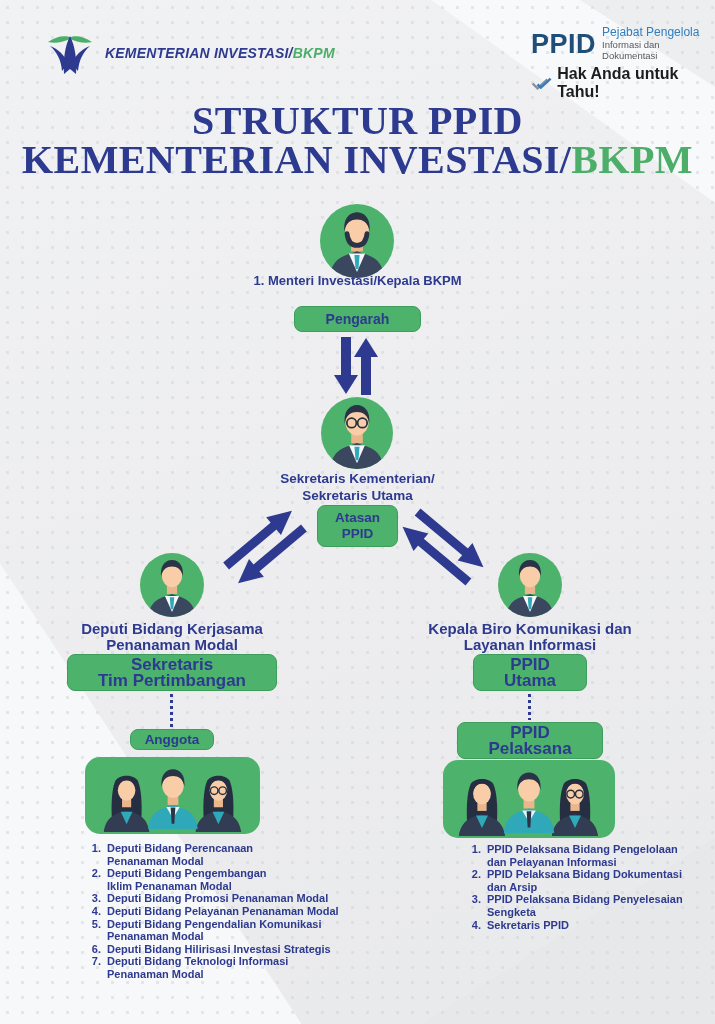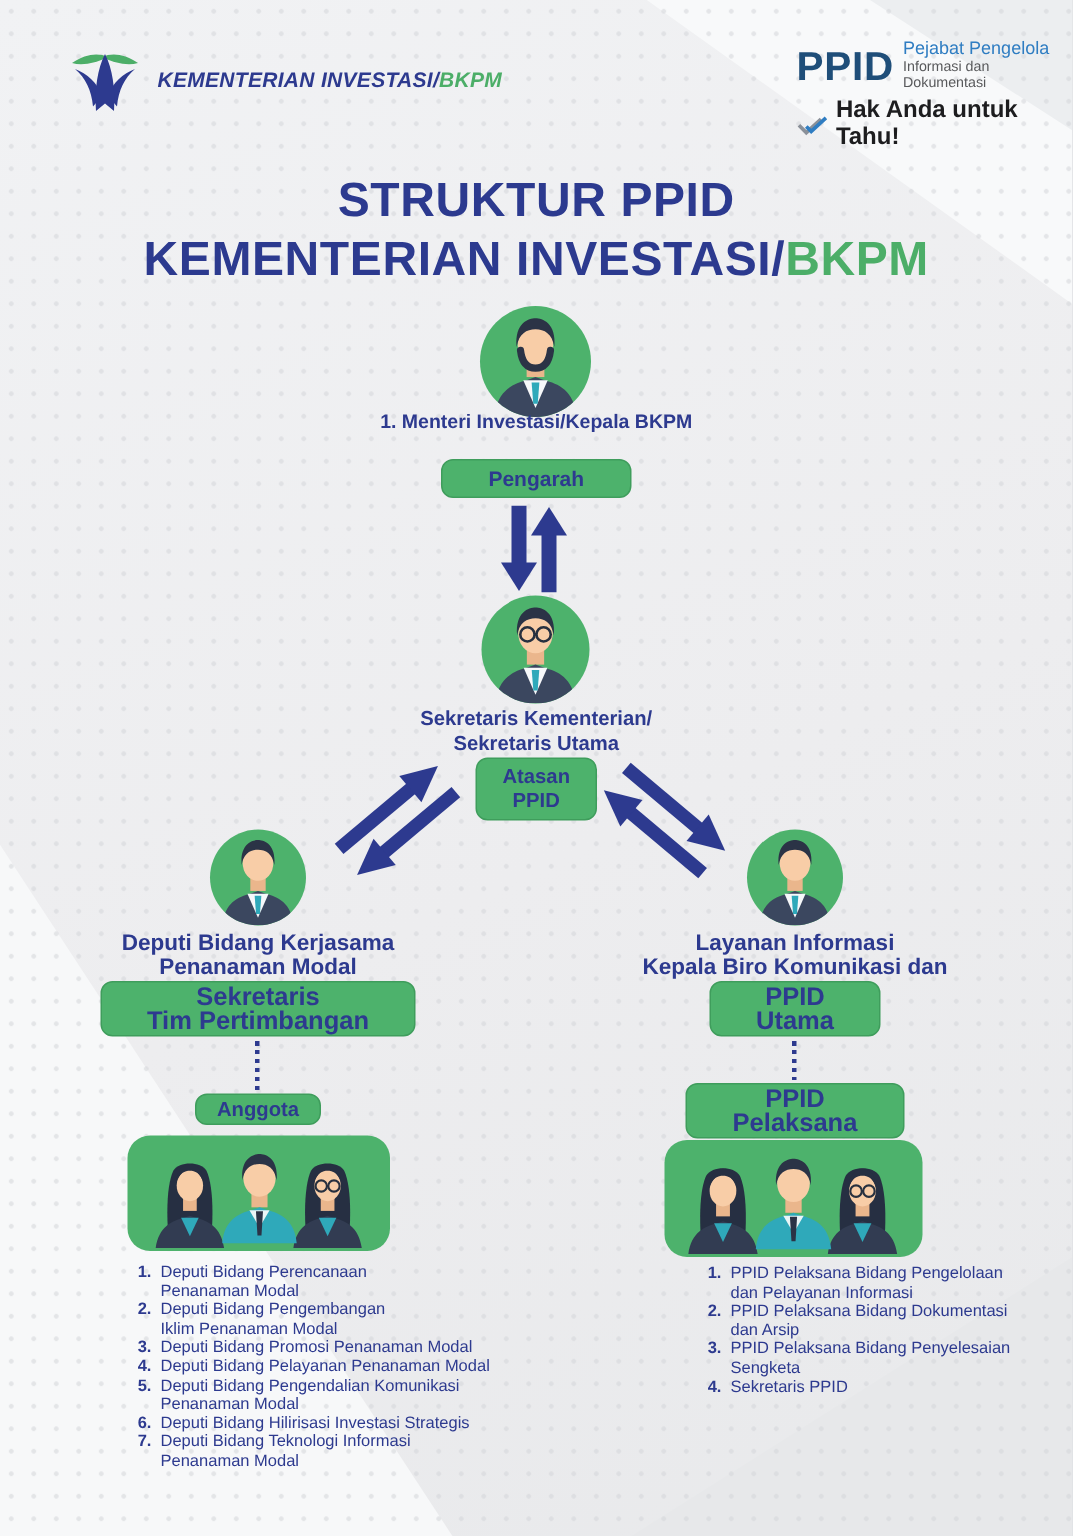--- a/index.html
+++ b/index.html
@@ -39,7 +39,7 @@
   .slogan{font-size:16px;font-weight:700;color:#1d1d1f;}
 
   
-  .title{top:114px;font-size:32px;line-height:39px;font-weight:700;color:#2c3a8f;letter-spacing:.4px;}
+  .title{top:101px;font-size:40px;line-height:39px;font-weight:700;color:#2c3a8f;letter-spacing:.4px;font-family:Liberation Serif, serif;}
   .title .gr{color:#4cae68;}
 
   

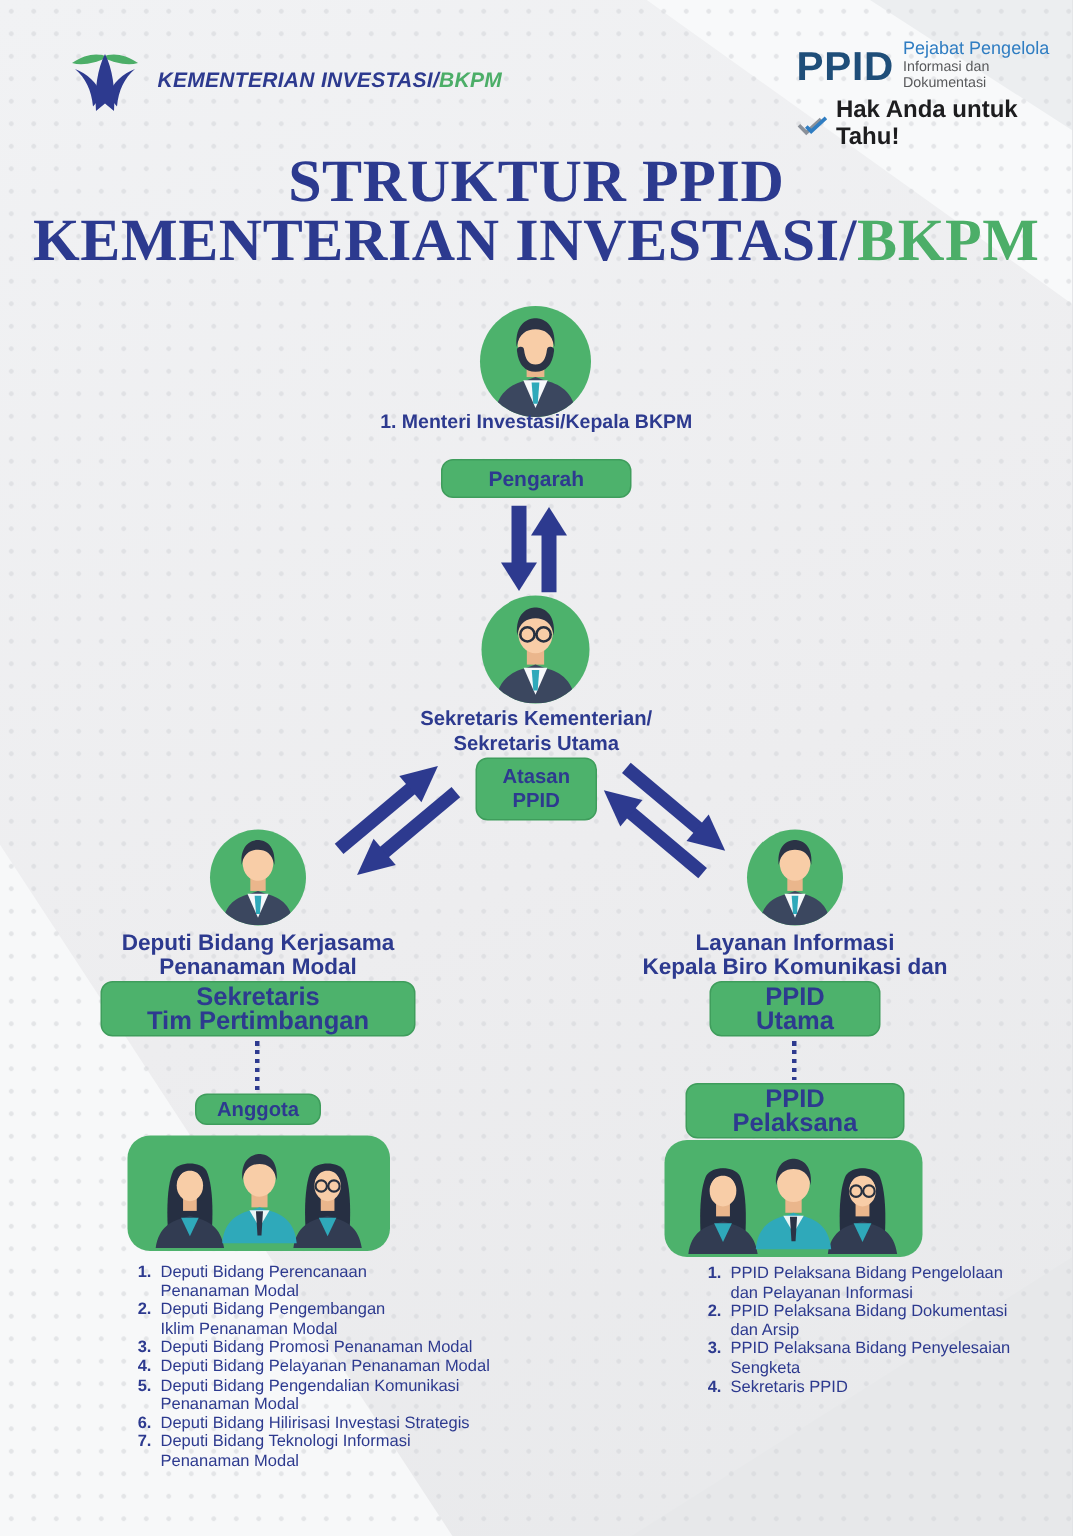--- a/index.html
+++ b/index.html
@@ -272,8 +272,8 @@
       </svg>
   </div>
   <div class="cxr names names-branch" style="top:621px;">
+    <span class="ln">Kepala Biro Komunikasi dan</span>
     <span class="ln">Layanan Informasi</span>
-    <span class="ln">Kepala Biro Komunikasi dan</span>
   </div>
   <div class="cxr" style="top:654px;">
     <span class="badge badge-two">

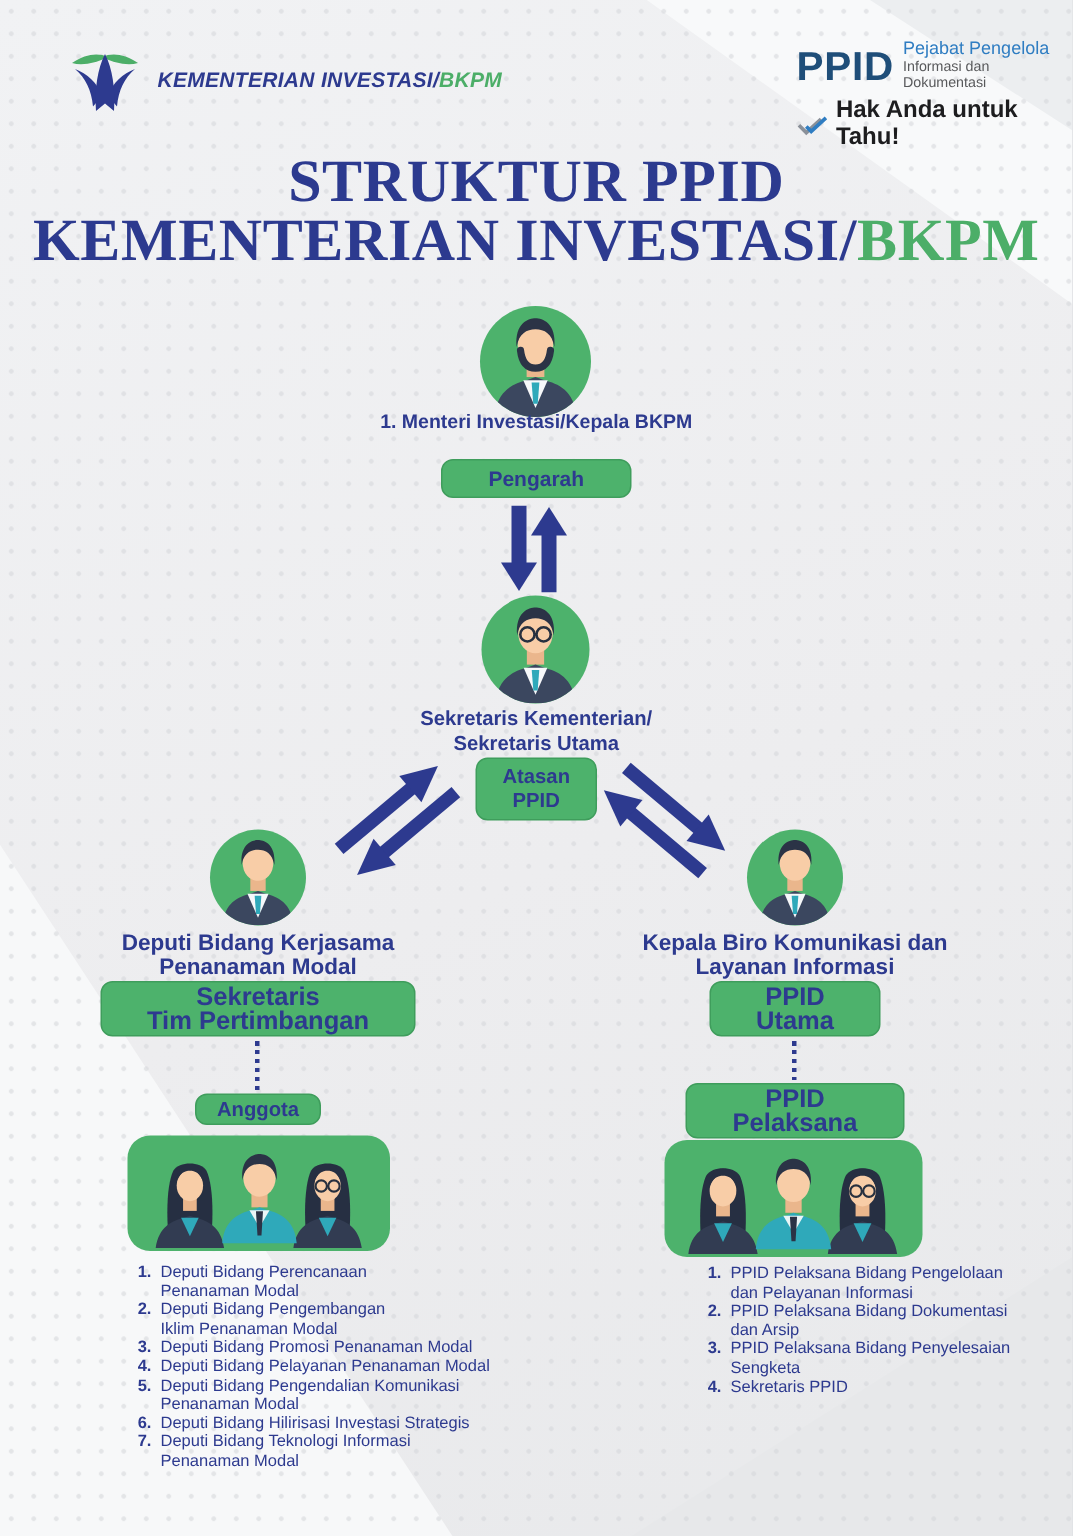--- a/index.html
+++ b/index.html
@@ -69,7 +69,7 @@
   .group-box{position:absolute;background:#4db26c;border-radius:15px;overflow:hidden;}
   .group-box svg{display:block;width:100%;height:100%;}
 
-  .mlist{position:absolute;color:#2d3a8f;font-weight:400;font-size:11px;line-height:12.6px;}
+  .mlist{position:absolute;color:#2d3a8f;font-weight:700;font-size:11px;line-height:12.6px;}
   .mlist ol{margin:0;padding-left:20px;list-style:decimal;}
   .mlist li{white-space:pre-line;margin:0;padding-left:3px;}
   .mlist li::marker{font-weight:700;color:#2d3a8f;}

